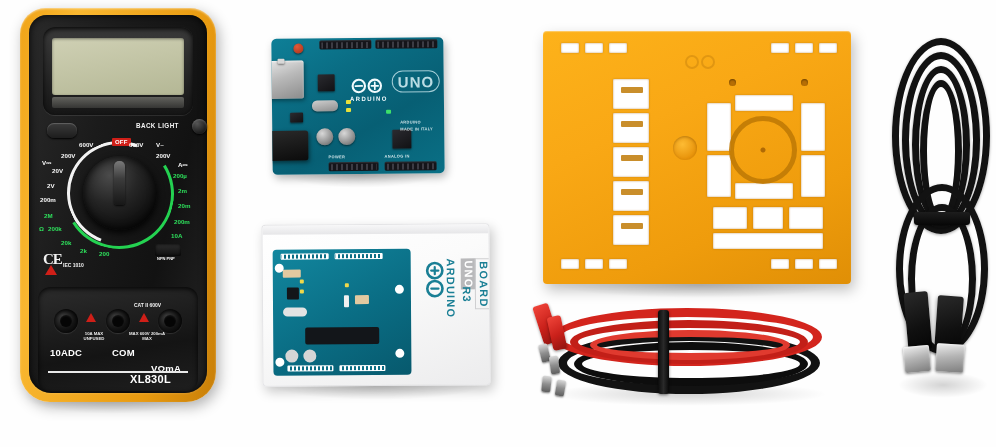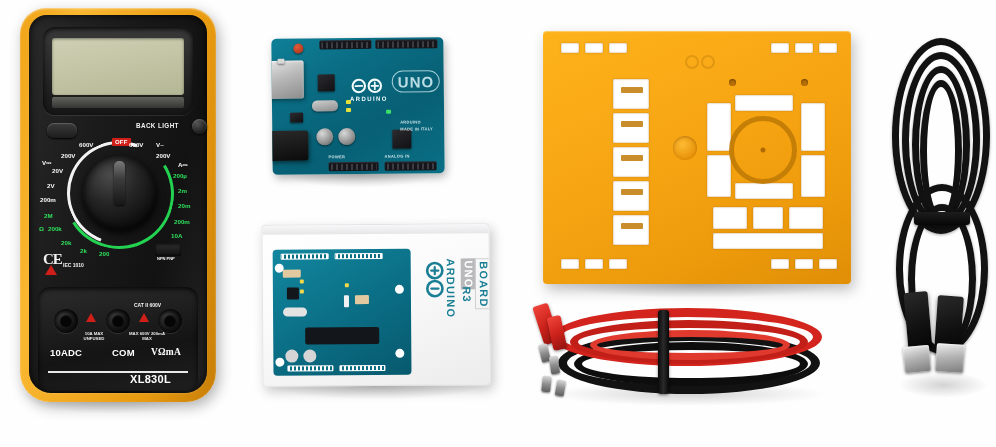--- a/index.html
+++ b/index.html
@@ -369,7 +369,7 @@
 
         <div class="mm-port-name" style="left:12px; top:60px;">10ADC</div>
         <div class="mm-port-name" style="left:74px; top:60px;">COM</div>
-        <div class="mm-port-name" style="left:113px; top:60px;font-family:Liberation Serif, serif;">VΩmA</div>
+        <div class="mm-port-name" style="left:113px; top:76px;">VΩmA</div>
 
         <div class="abs" id="mm-divider"></div>
         <div class="abs" id="mm-model">XL830L</div>

